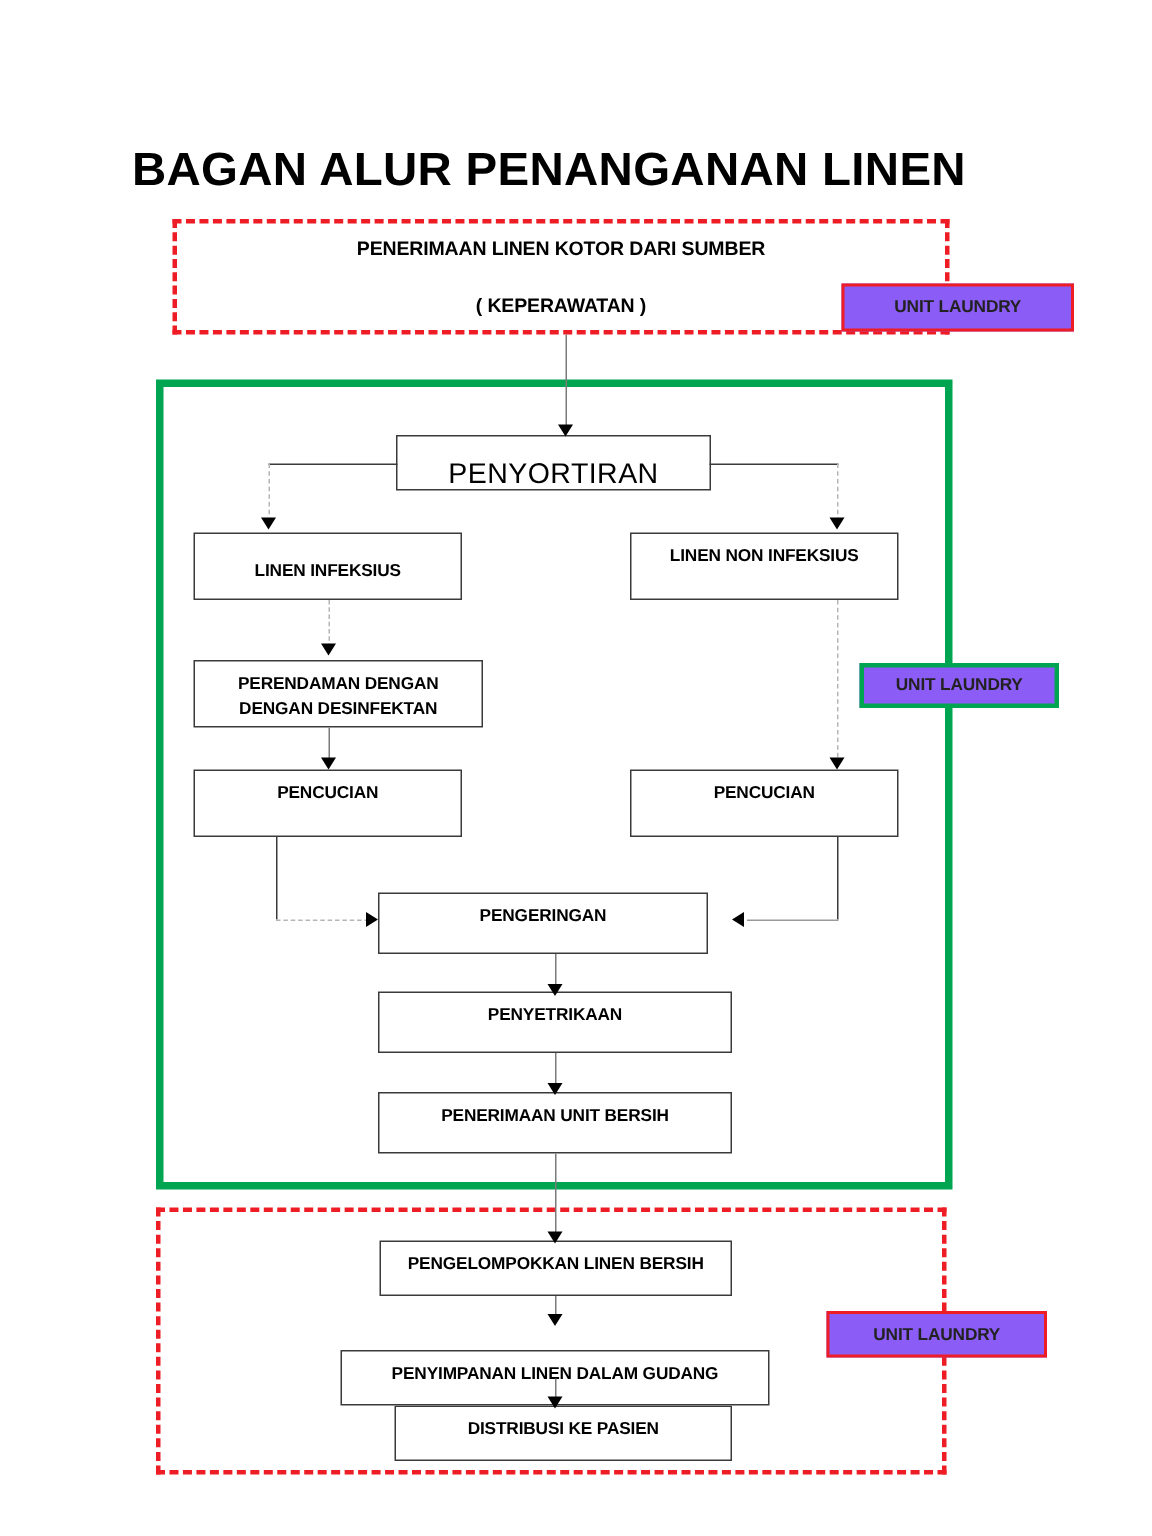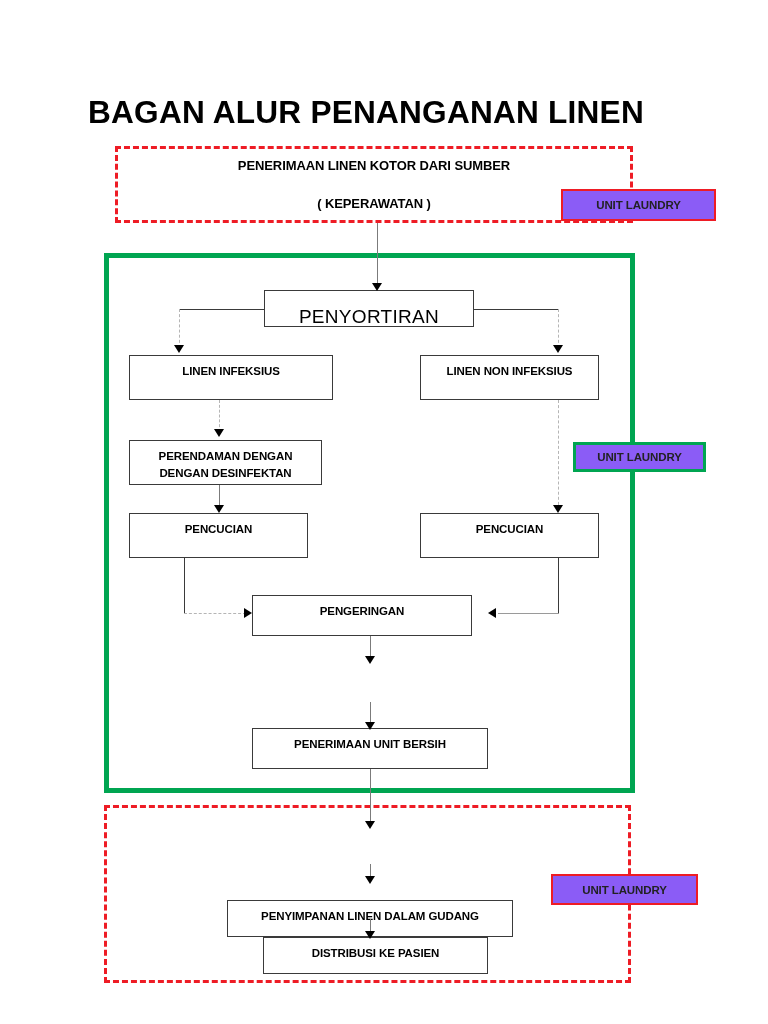--- a/index.html
+++ b/index.html
@@ -160,7 +160,7 @@
   <div class="vline dash" style="left:558px; top:309px; height:39px;"></div>
   <div class="arrow-down" style="left:553px; top:345px;"></div>
 
-  <div class="box" style="left:129px; top:355px; width:204px; height:45px;">
+  <div class="box" style="left:129px; top:355px; width:179px; height:45px;justify-content:center;">
     <span class="ln">LINEN INFEKSIUS</span>
   </div>
 

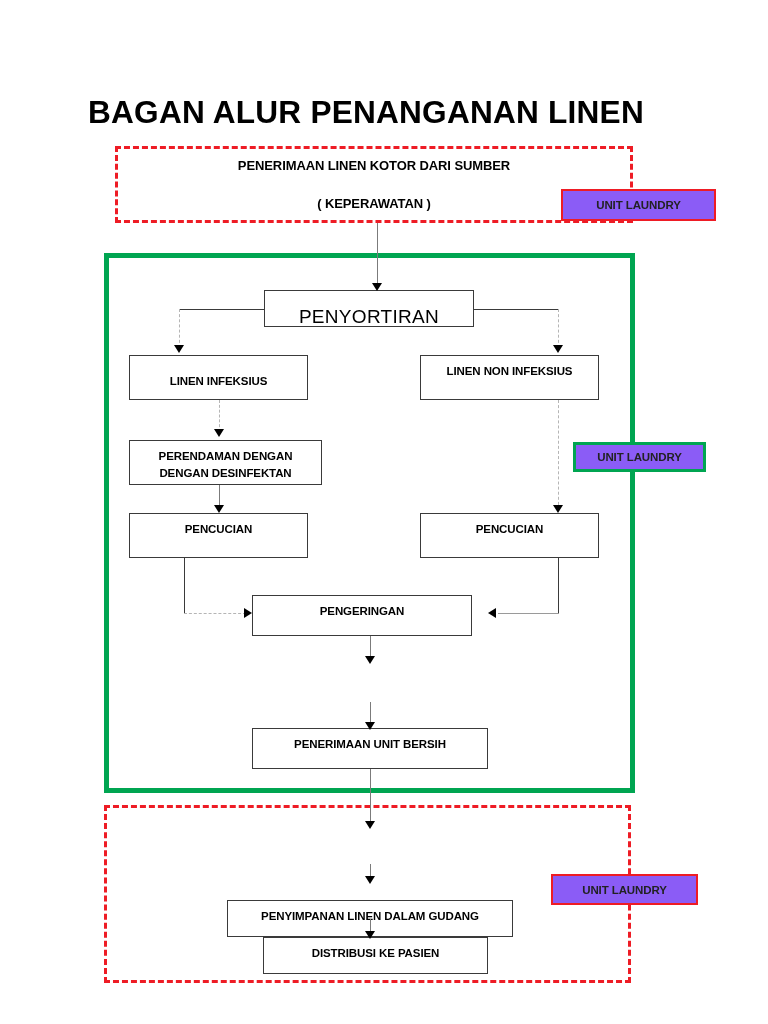--- a/index.html
+++ b/index.html
@@ -207,6 +207,9 @@
   <div class="vline" style="left:370px; top:636px; height:26px;"></div>
   <div class="arrow-down" style="left:365px; top:656px;"></div>
 
+  <div class="box" style="left:252px; top:661px; width:236px; height:41px;">
+    <span class="ln">PENYETRIKAAN</span>
+  </div>
 
   <div class="vline" style="left:370px; top:702px; height:26px;"></div>
   <div class="arrow-down" style="left:365px; top:722px;"></div>

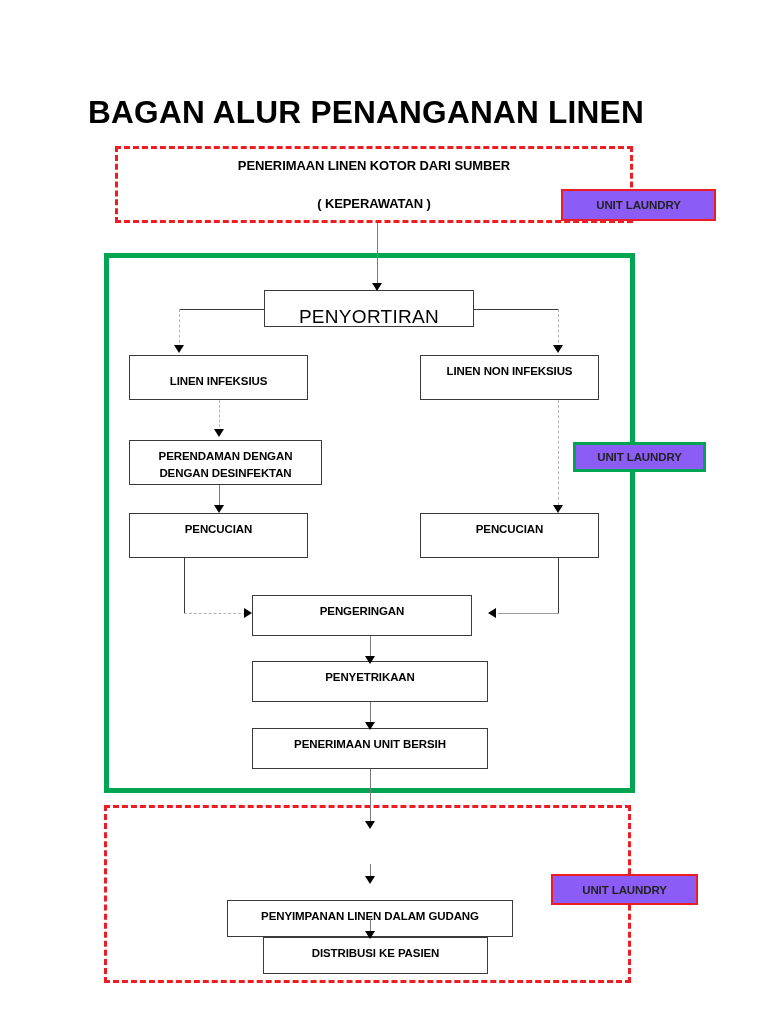--- a/index.html
+++ b/index.html
@@ -223,6 +223,9 @@
 
   <div class="frame frame-dashed-red" style="left:104px; top:805px; width:527px; height:178px;"></div>
 
+  <div class="box" style="left:253px; top:827px; width:235px; height:37px;">
+    <span class="ln">PENGELOMPOKKAN LINEN BERSIH</span>
+  </div>
 
   <div class="vline" style="left:370px; top:864px; height:18px;"></div>
   <div class="arrow-down" style="left:365px; top:876px;"></div>

